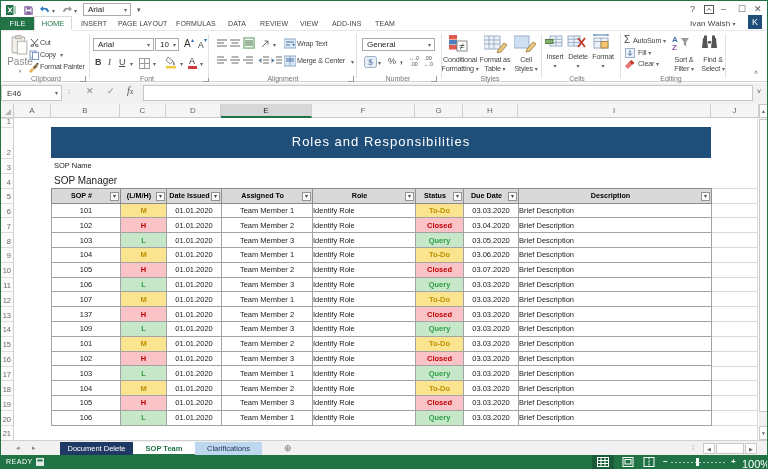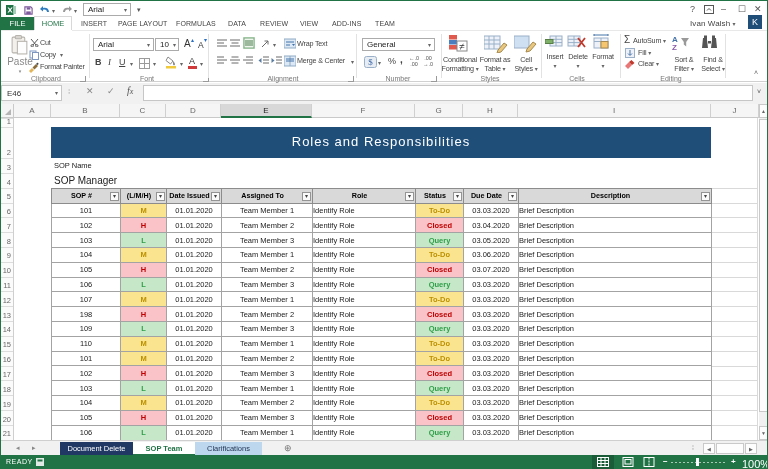--- a/index.html
+++ b/index.html
@@ -534,7 +534,7 @@
           <td class="l">Brief Description</td>
         </tr>
 <tr>
-          <td class="c">198</td>
+          <td class="c">137</td>
           <td class="c" style="background:#F9C3C8;color:#C00000;font-weight:bold">H</td>
           <td class="c">01.01.2020</td>
           <td class="c">Team Member 2</td>

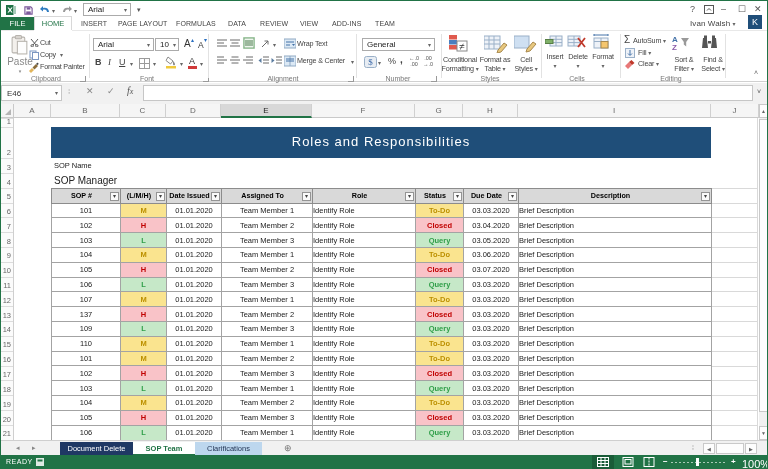--- a/index.html
+++ b/index.html
@@ -554,16 +554,6 @@
           <td class="l">Brief Description</td>
         </tr>
 <tr>
-          <td class="c">110</td>
-          <td class="c" style="background:#FAE48F;color:#BC9000;font-weight:bold">M</td>
-          <td class="c">01.01.2020</td>
-          <td class="c">Team Member 1</td>
-          <td class="l">Identify Role</td>
-          <td class="c" style="background:#FAE48F;color:#BC9000;font-weight:bold">To-Do</td>
-          <td class="c">03.03.2020</td>
-          <td class="l">Brief Description</td>
-        </tr>
-<tr>
           <td class="c">101</td>
           <td class="c" style="background:#FAE48F;color:#BC9000;font-weight:bold">M</td>
           <td class="c">01.01.2020</td>

